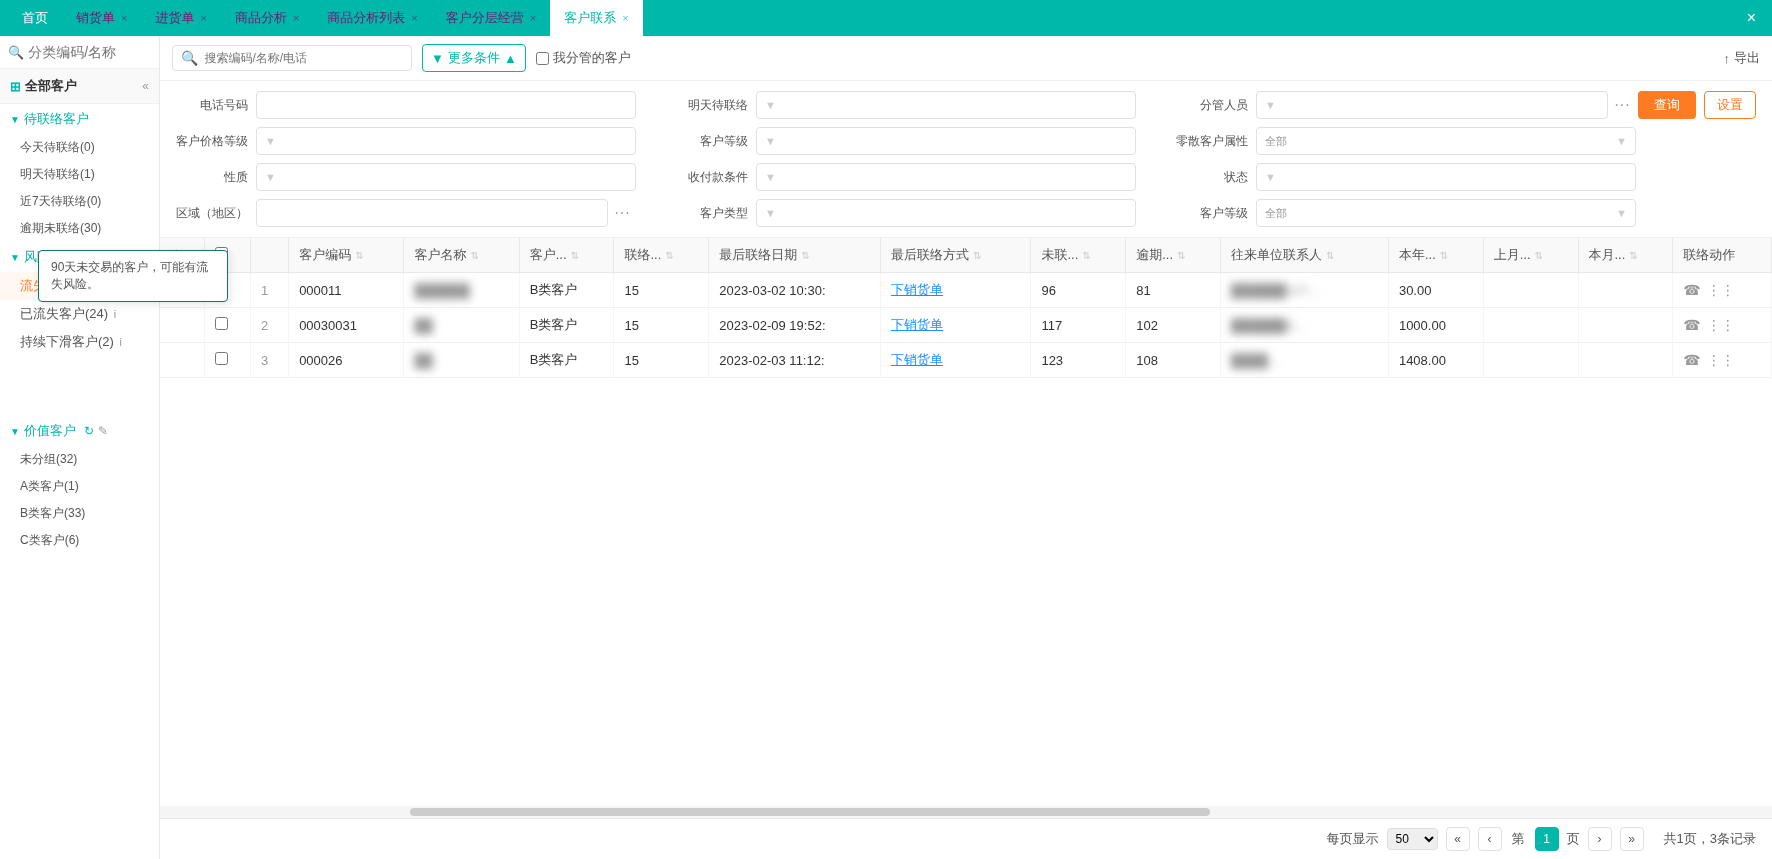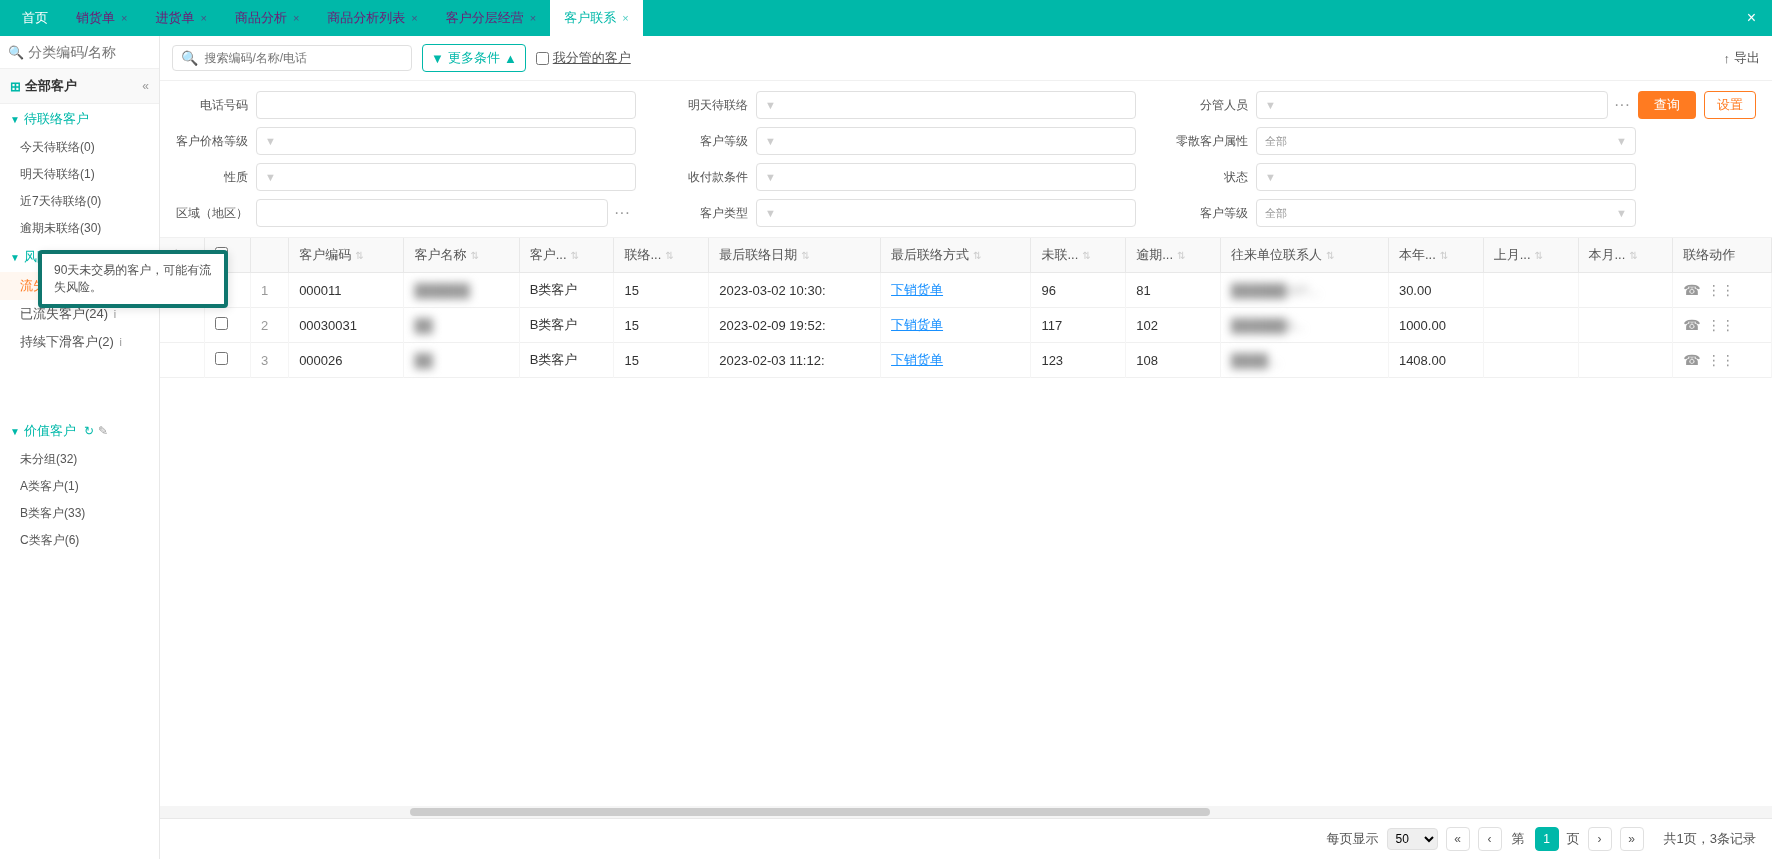--- a/index.html
+++ b/index.html
@@ -184,7 +184,6 @@
       font-size: 12px;
       color: #555;
       cursor: pointer;
-      text-decoration: underline;
     }
     .filter-spacer { flex: 1; }
     .export-btn {

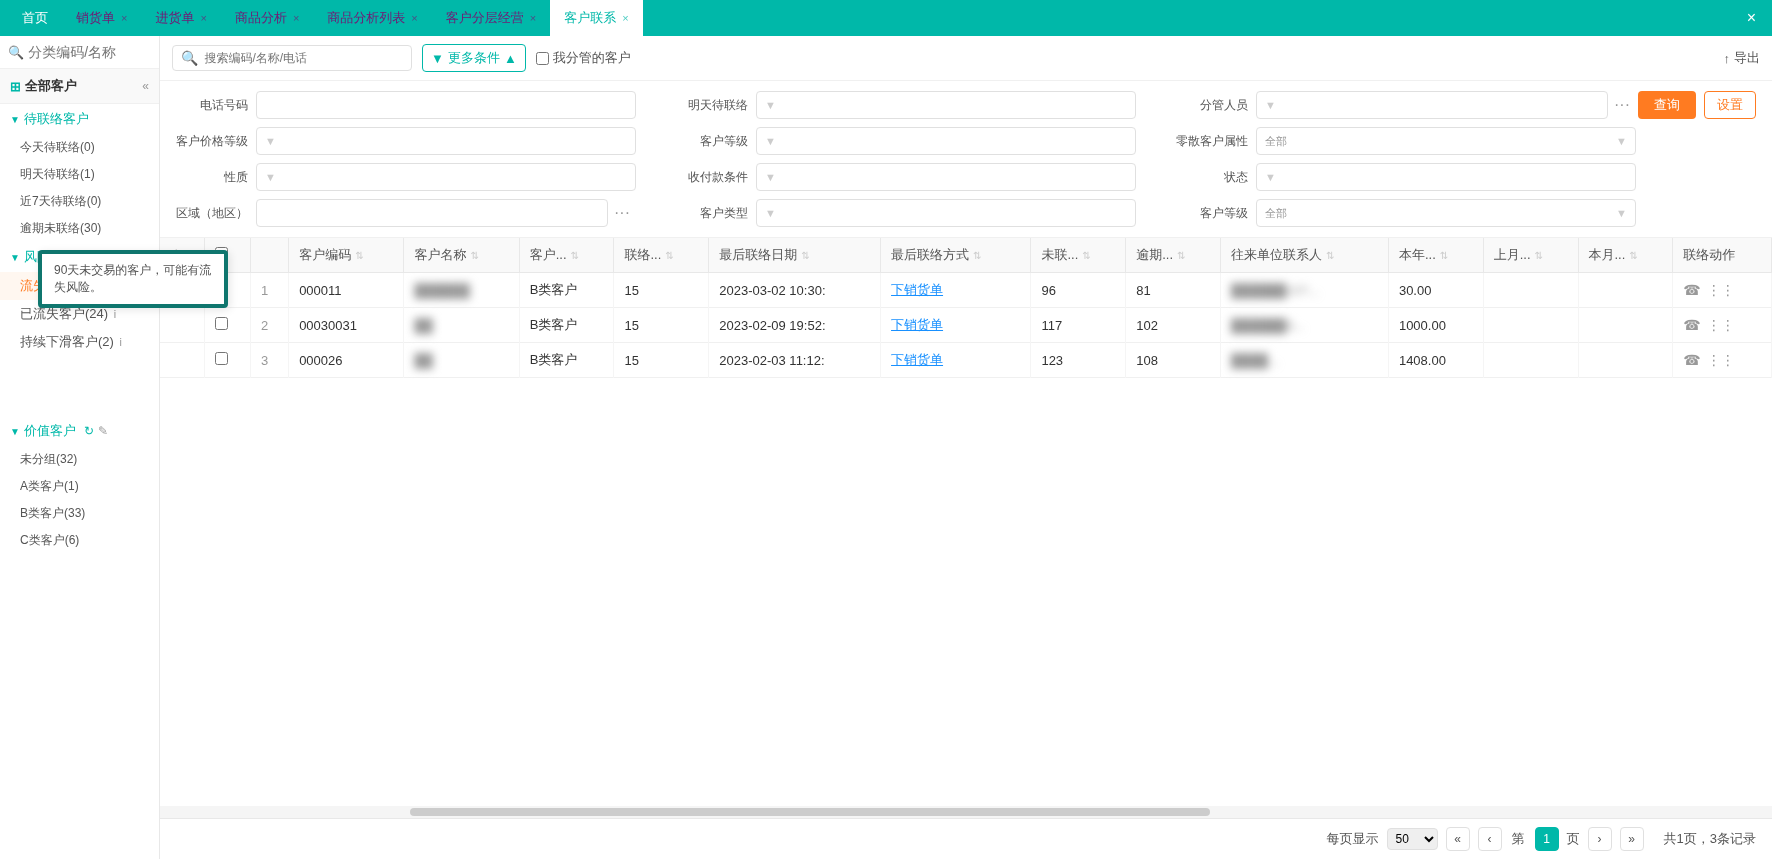--- a/index.html
+++ b/index.html
@@ -123,7 +123,7 @@
       left: 38px;
       top: 250px;
       background: white;
-      border: 4px solid #0f766e;
+      border: 1px solid #0f766e;
       border-radius: 4px;
       padding: 8px 12px;
       font-size: 12px;

